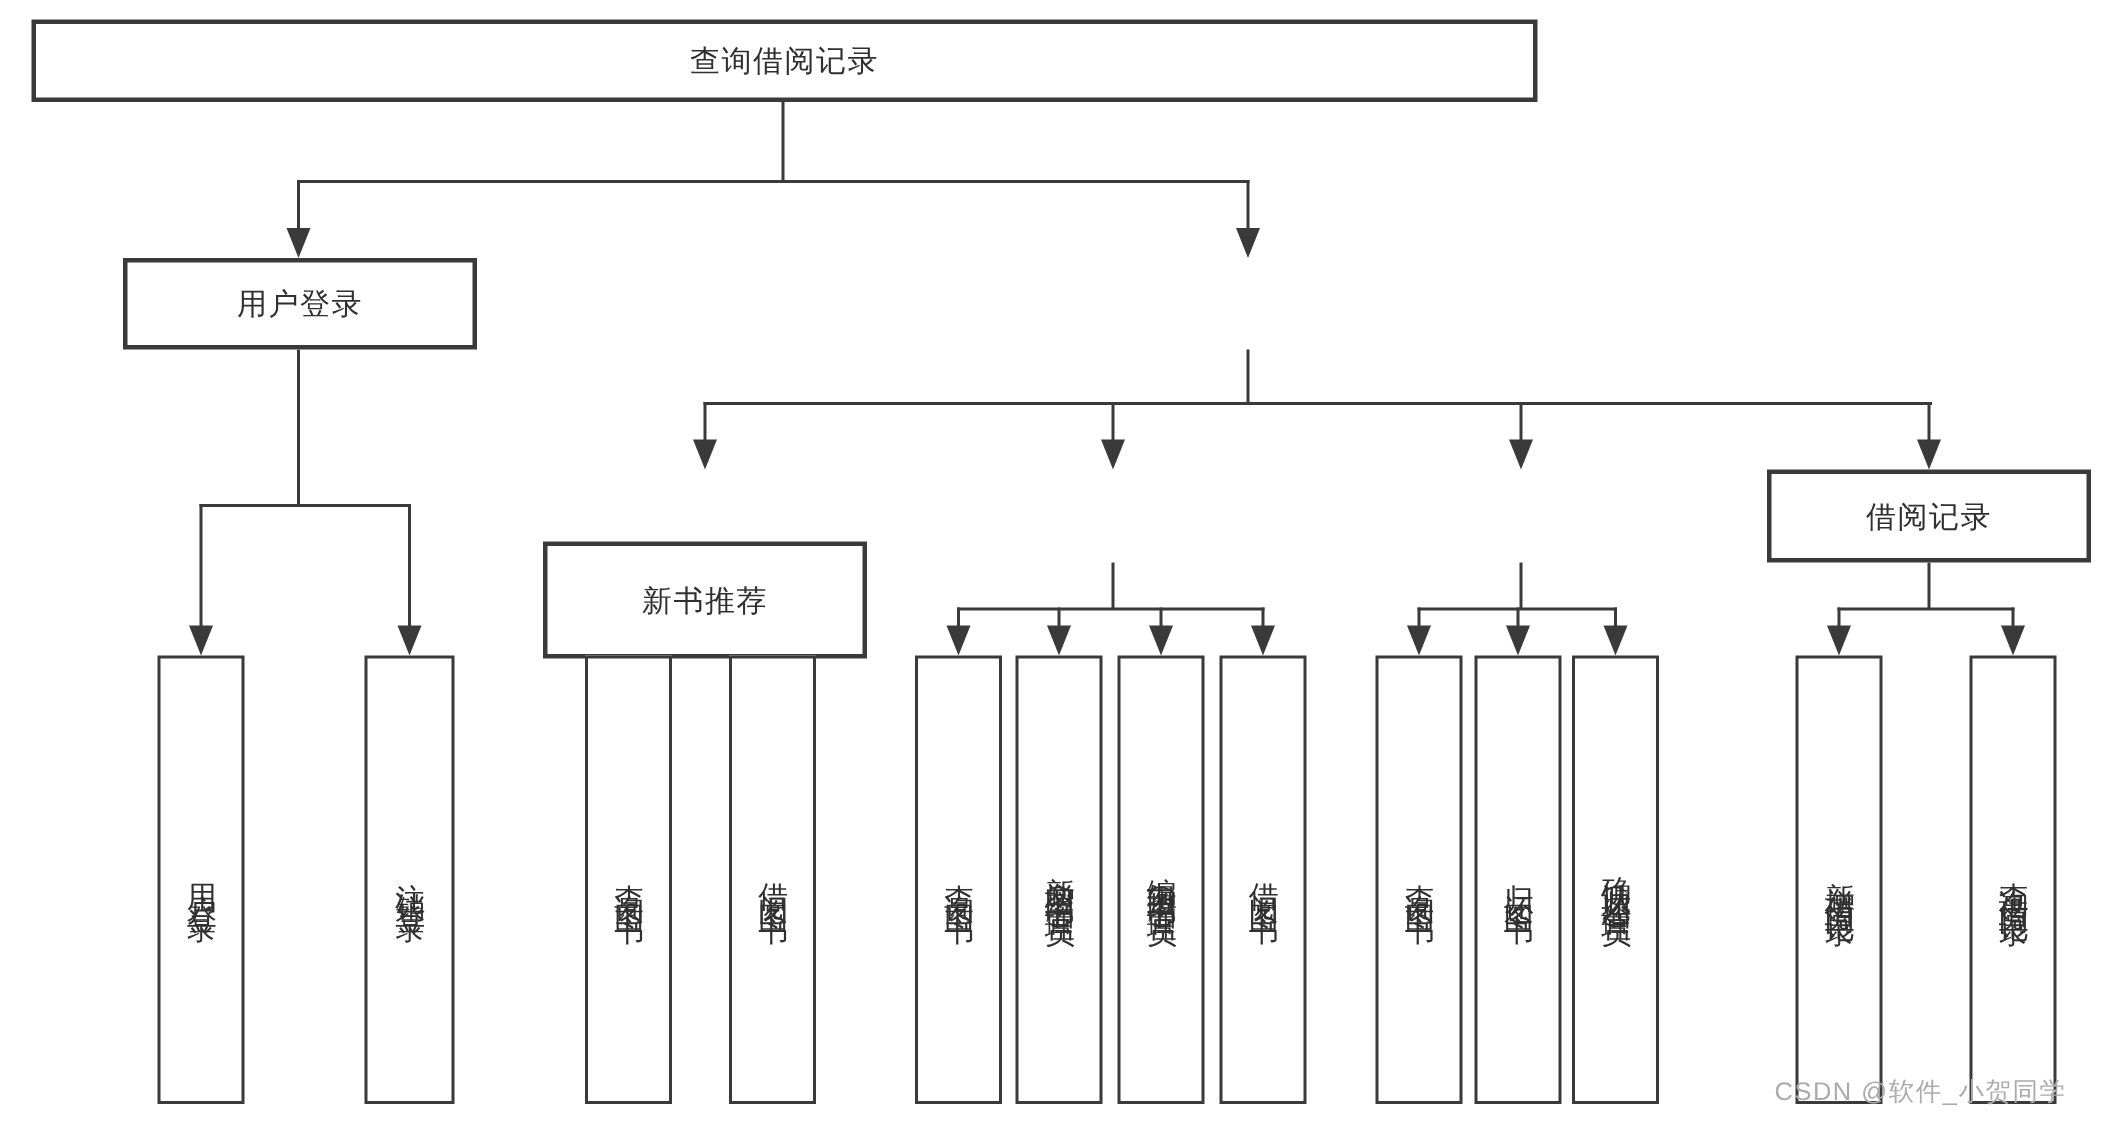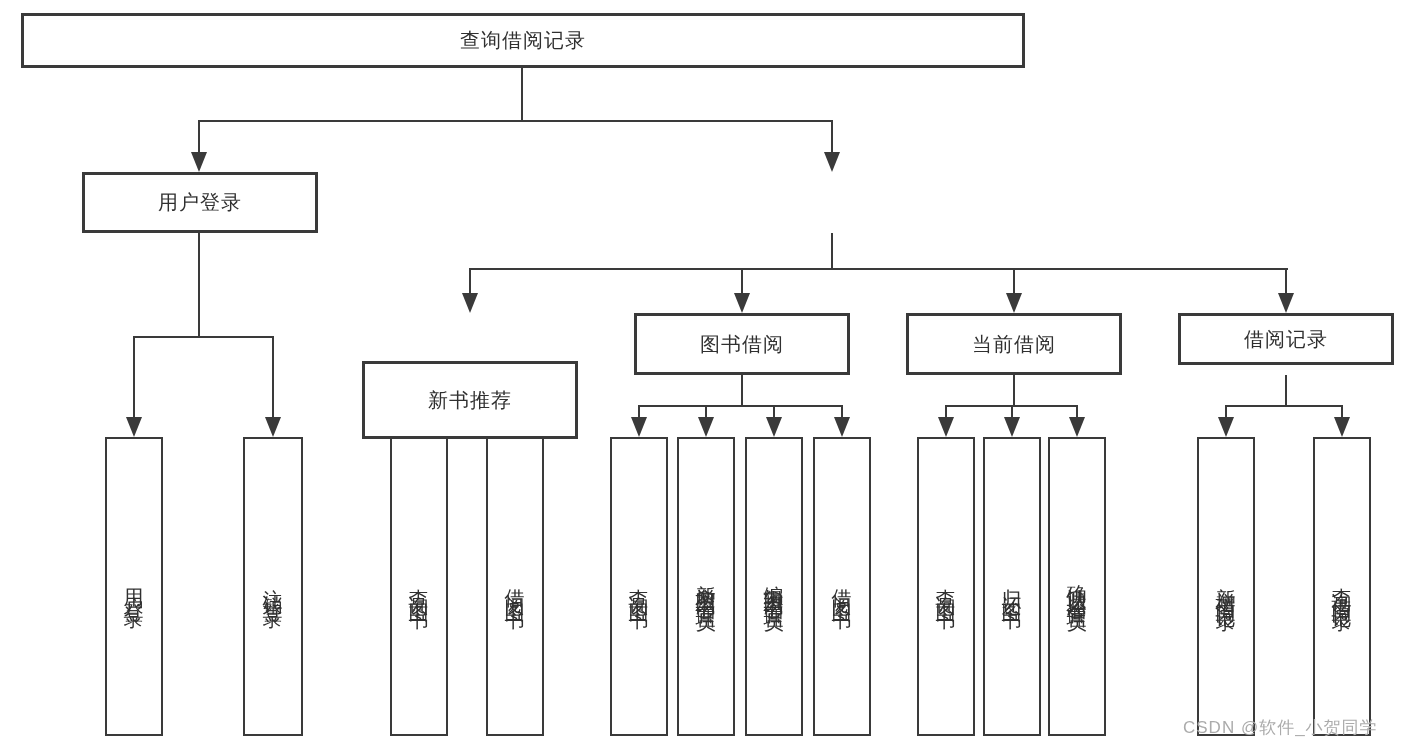--- a/index.html
+++ b/index.html
@@ -104,7 +104,6 @@
   <div class="arrow" style="left:1278px; top:293px;"></div>
 
   <div class="box" style="left:362px;  top:313px; width:216px; height:78px;margin-top:48px;">新书推荐</div>
-  <div class="box" style="left:634px;  top:313px; width:216px; height:62px;">图书借阅</div>
   <div class="box" style="left:906px;  top:313px; width:216px; height:62px;">当前借阅</div>
   <div class="box" style="left:1178px; top:313px; width:216px; height:52px;">借阅记录</div>
 

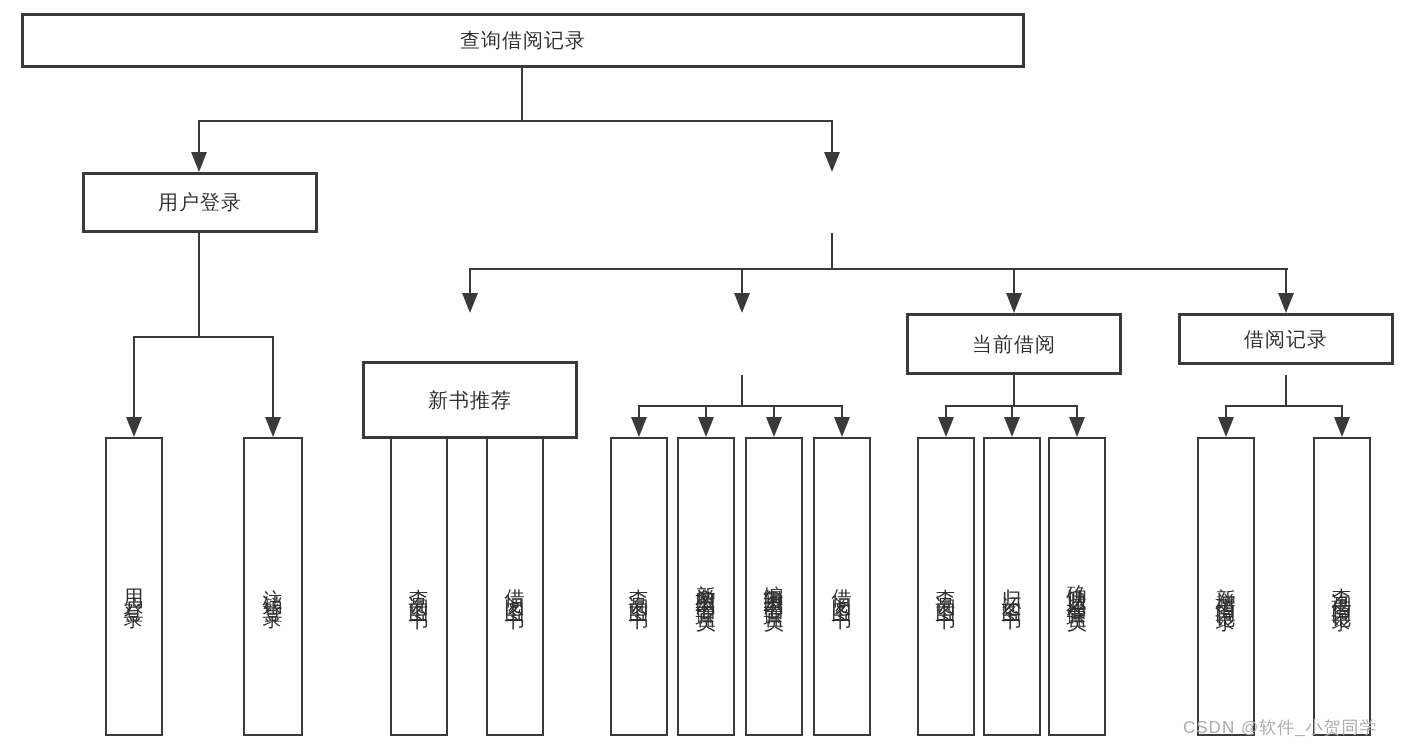--- a/index.html
+++ b/index.html
@@ -104,7 +104,6 @@
   <div class="arrow" style="left:1278px; top:293px;"></div>
 
   <div class="box" style="left:362px;  top:313px; width:216px; height:78px;margin-top:48px;">新书推荐</div>
-  <div class="box" style="left:906px;  top:313px; width:216px; height:62px;">当前借阅</div>
   <div class="box" style="left:1178px; top:313px; width:216px; height:52px;">借阅记录</div>
 
   <div class="vline" style="left:469px; top:375px; height:31px;"></div>

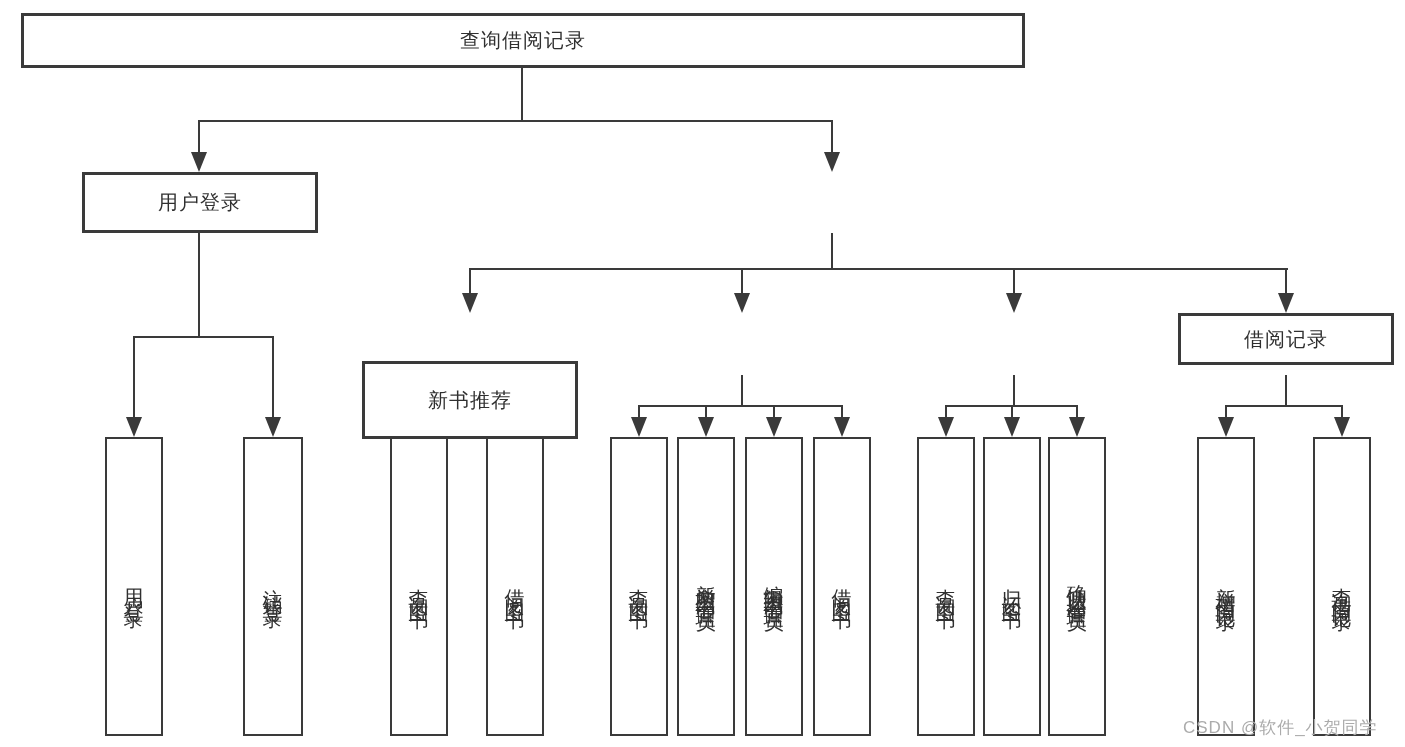--- a/index.html
+++ b/index.html
@@ -104,7 +104,7 @@
   <div class="arrow" style="left:1278px; top:293px;"></div>
 
   <div class="box" style="left:362px;  top:313px; width:216px; height:78px;margin-top:48px;">新书推荐</div>
-  <div class="box" style="left:1178px; top:313px; width:216px; height:52px;">借阅记录</div>
+  <div class="box" style="left:1178px; top:313px; width:216px; height:62px;">借阅记录</div>
 
   <div class="vline" style="left:469px; top:375px; height:31px;"></div>
   <div class="hline" style="left:418px; top:405px; width:98px;"></div>

